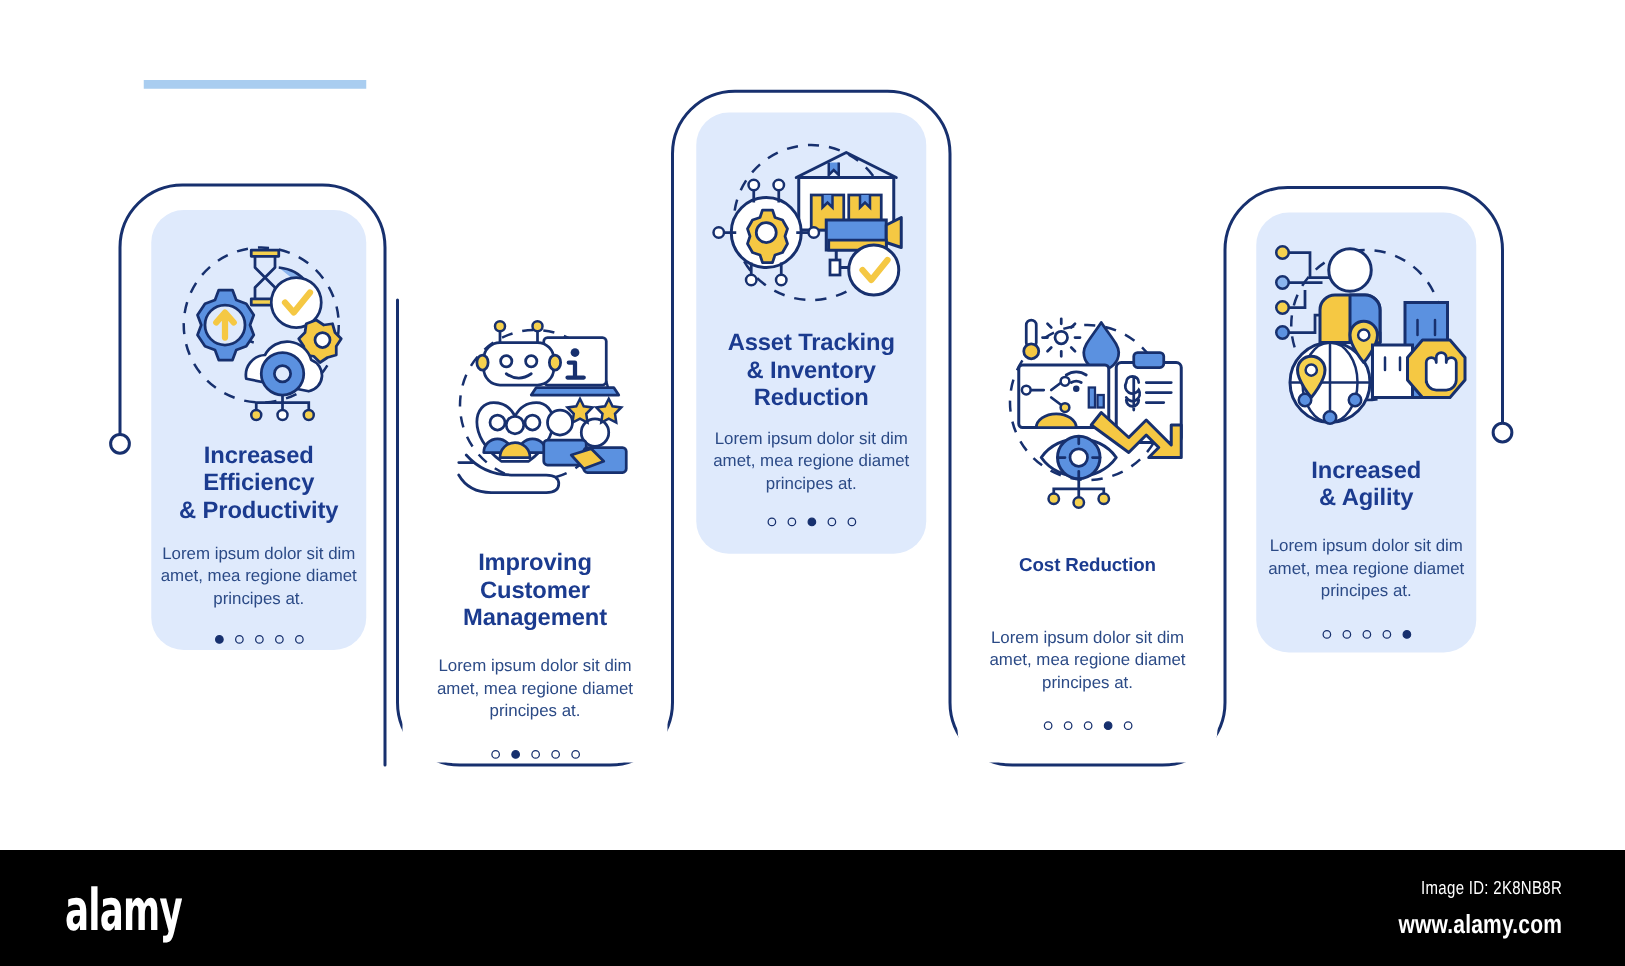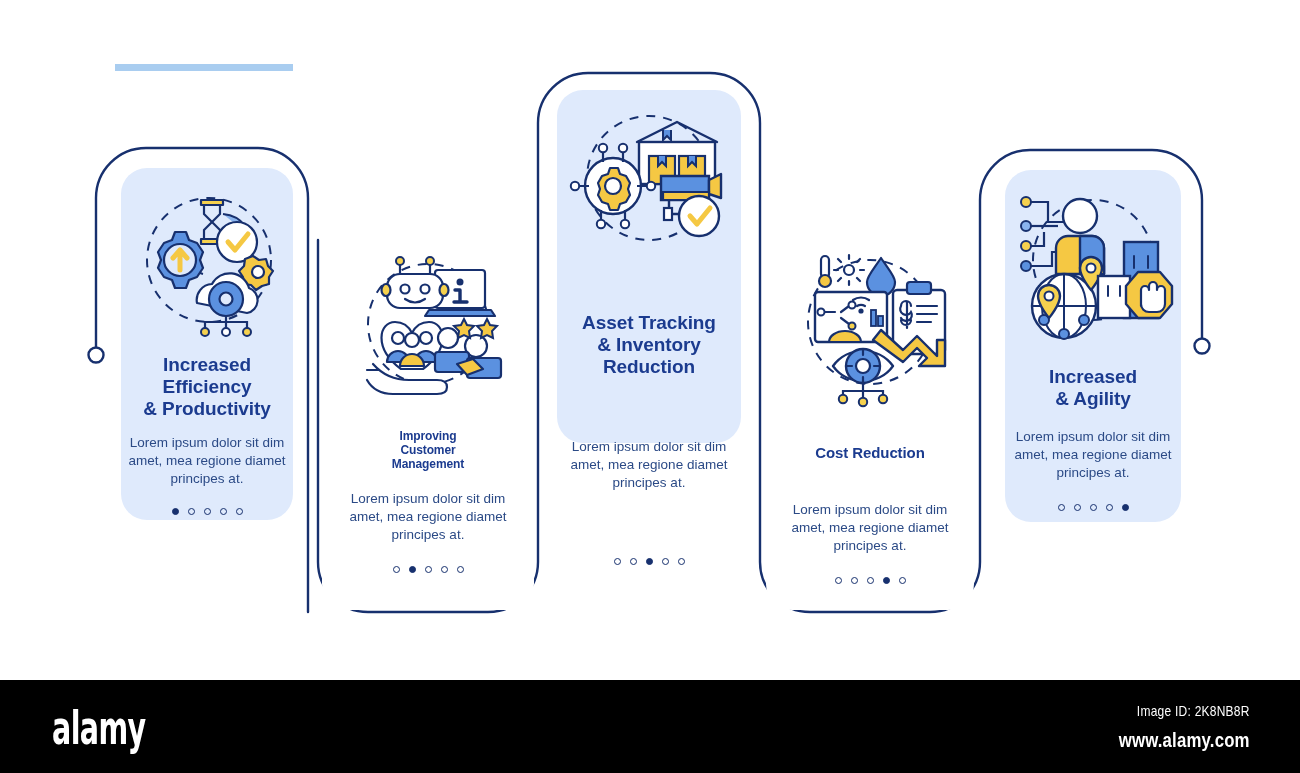--- a/index.html
+++ b/index.html
@@ -199,7 +199,7 @@
     </div>
   </div>
 
-  <div class="card-inner tinted" style="left:557px;top:90px;width:184px;height:353px;gap:48px;">
+  <div class="card-inner tinted" style="left:557px;top:90px;width:184px;height:353px;">
     <div class="icon-wrap" style="margin-top:14px;height:152px;">
       <svg width="168" height="152" viewBox="0 0 168 152">
         <circle cx="84" cy="74" r="62" fill="none" stroke="#17306e" stroke-width="2" stroke-dasharray="9 8"></circle>

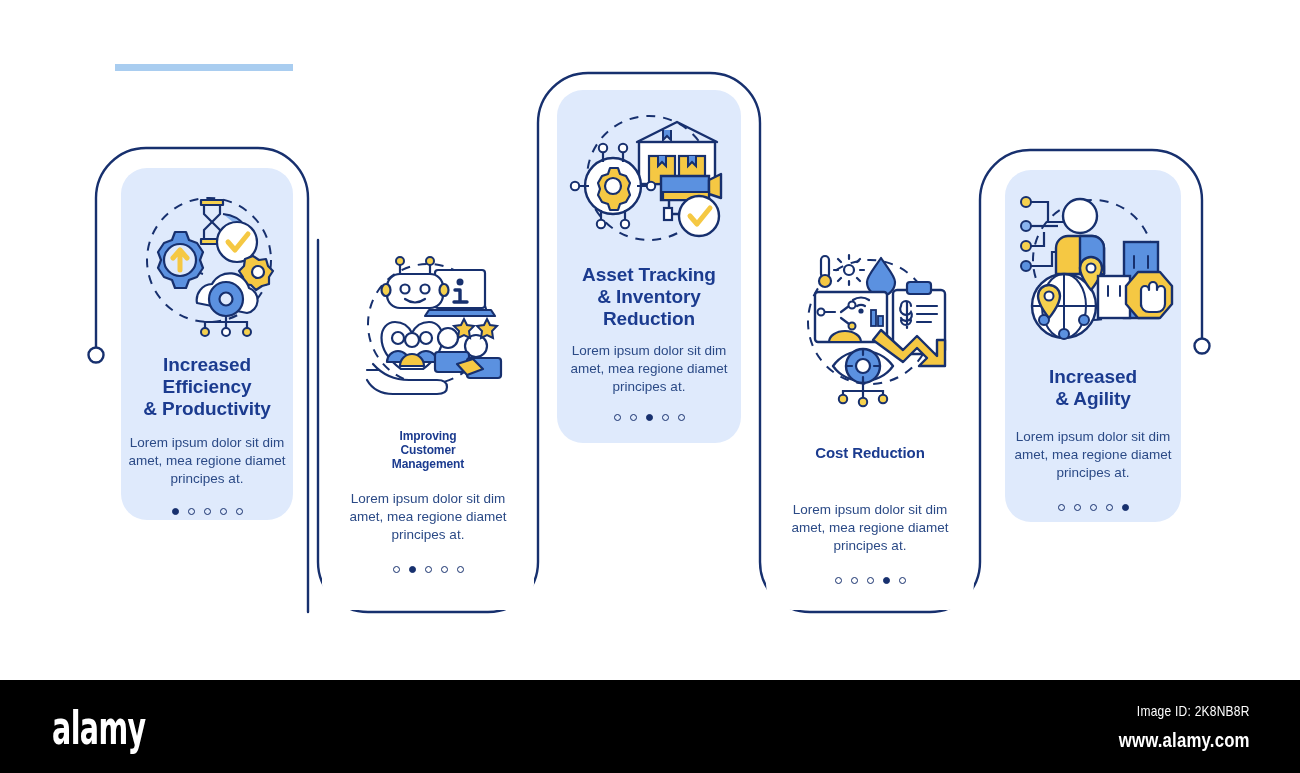--- a/index.html
+++ b/index.html
@@ -184,7 +184,7 @@
         </g>
       </svg>
     </div>
-    <div class="card-title" style="font-size:12px;margin-top:18px;">
+    <div class="card-title" style="font-size:19px;margin-top:28px;">
       <div>Improving</div>
       <div>Customer</div>
       <div>Management</div>

